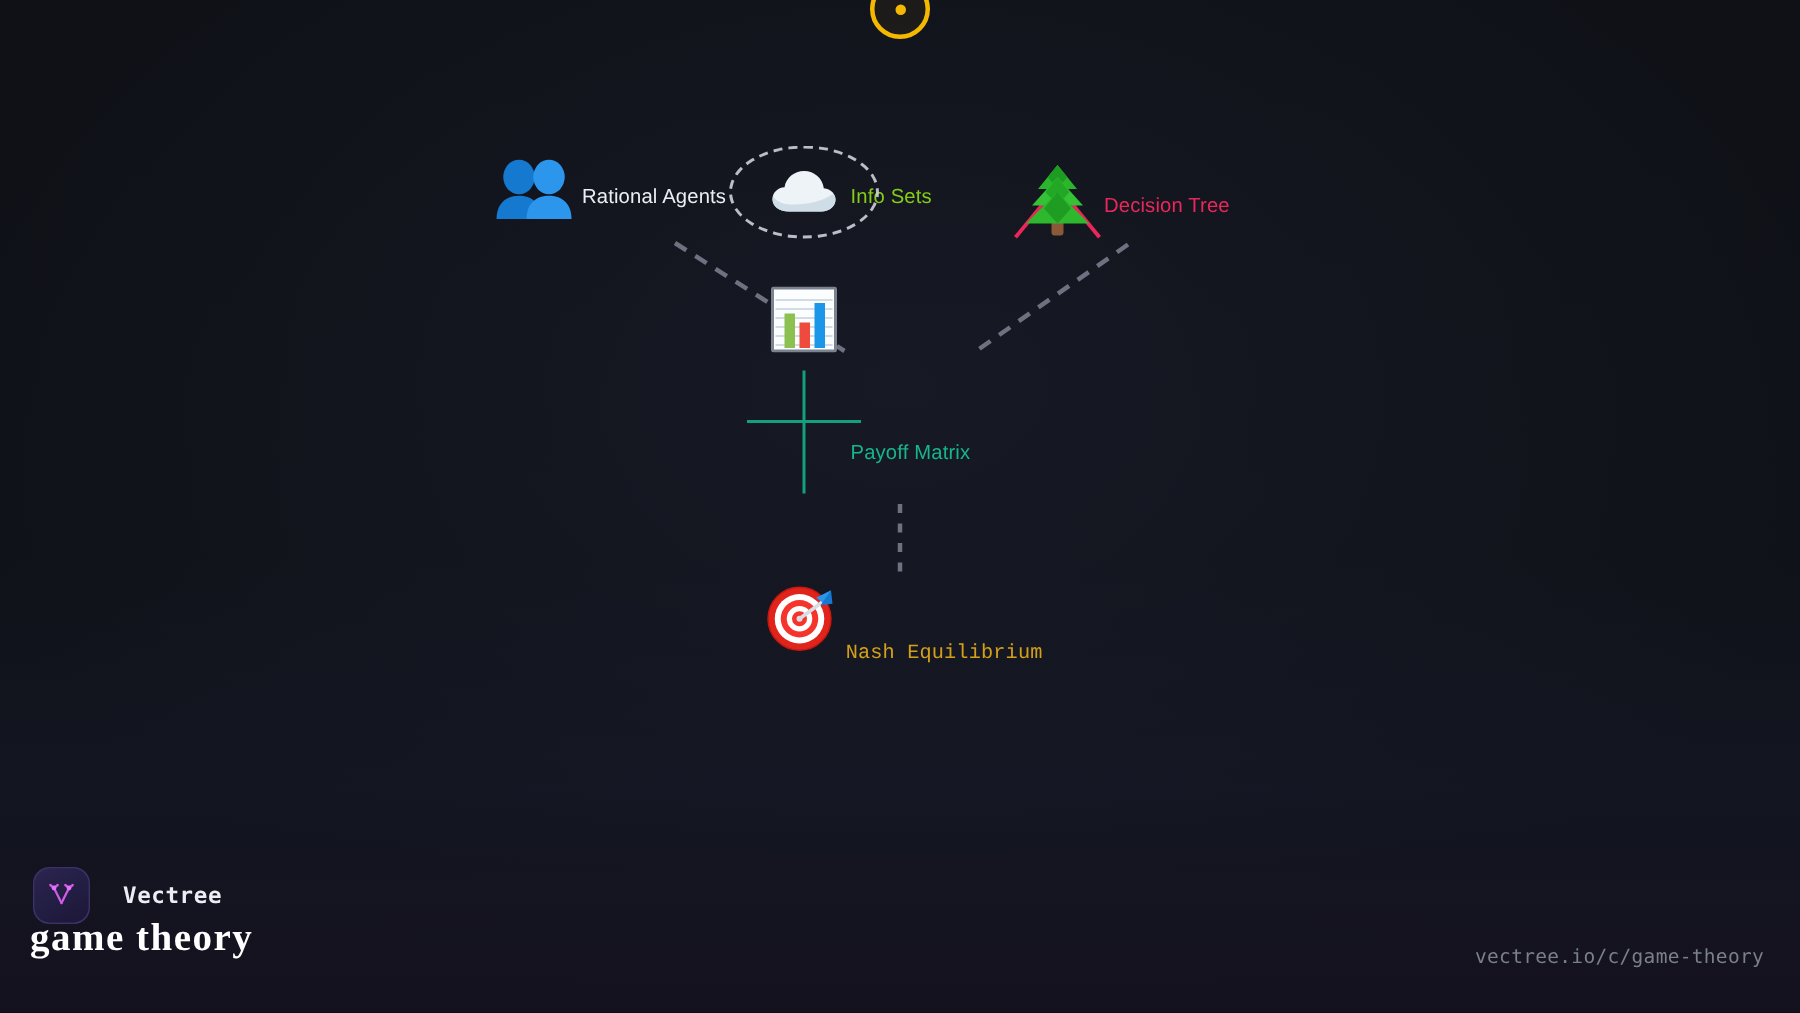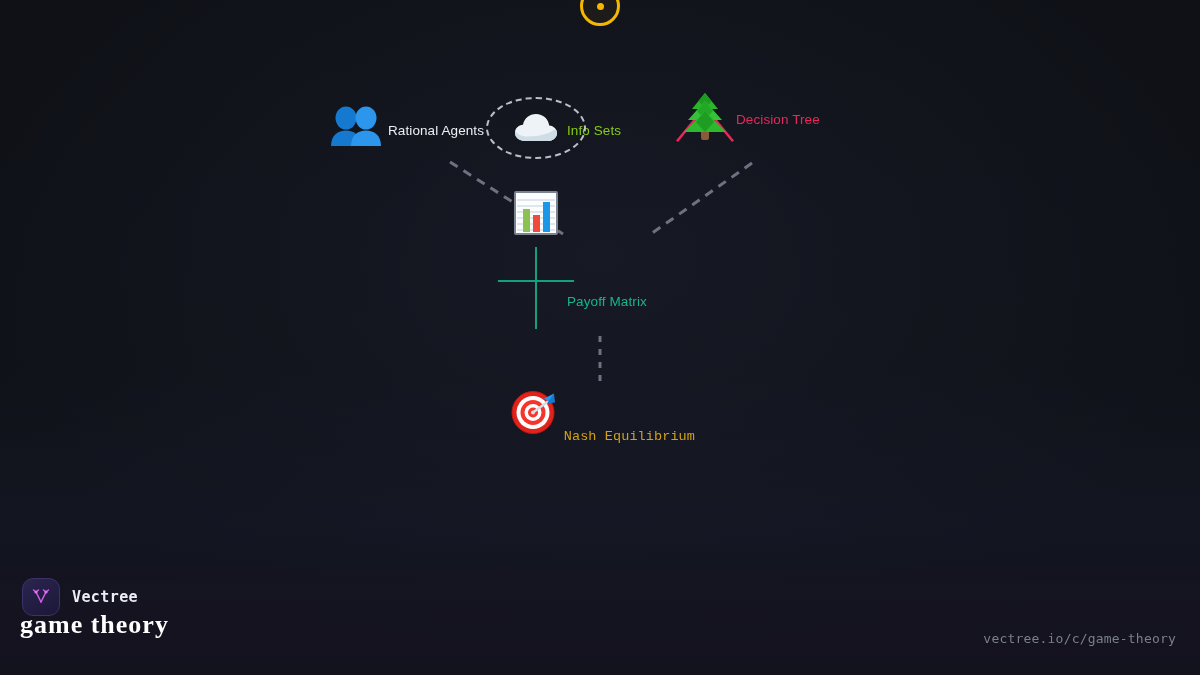--- a/index.html
+++ b/index.html
@@ -239,7 +239,7 @@
     <div class="node-label" style="color:#84cc16;">Info Sets</div>
   </div>
 
-  <div class="node" style="left:769px; top:117px;">
+  <div class="node" style="left:769px; top:134px;">
     <div class="node-icon">
       <svg class="tree-branches" viewBox="0 0 74 56" xmlns="http://www.w3.org/2000/svg">
         <line x1="37" y1="16" x2="9" y2="50" stroke="#e8275a" stroke-width="2.6"></line>

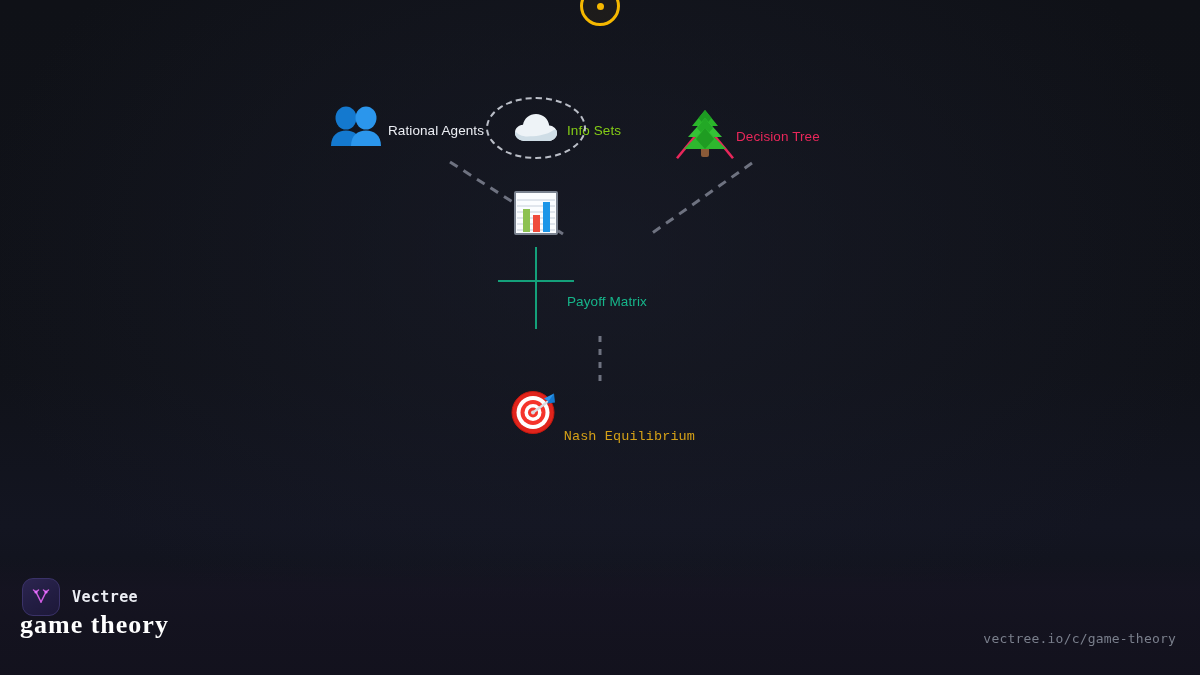--- a/index.html
+++ b/index.html
@@ -155,7 +155,7 @@
     top: 18px;
     display: flex;
     align-items: center;
-    gap: 12px;
+    gap: 22px;
   }
   .brand-mark {
     width: 36px;

